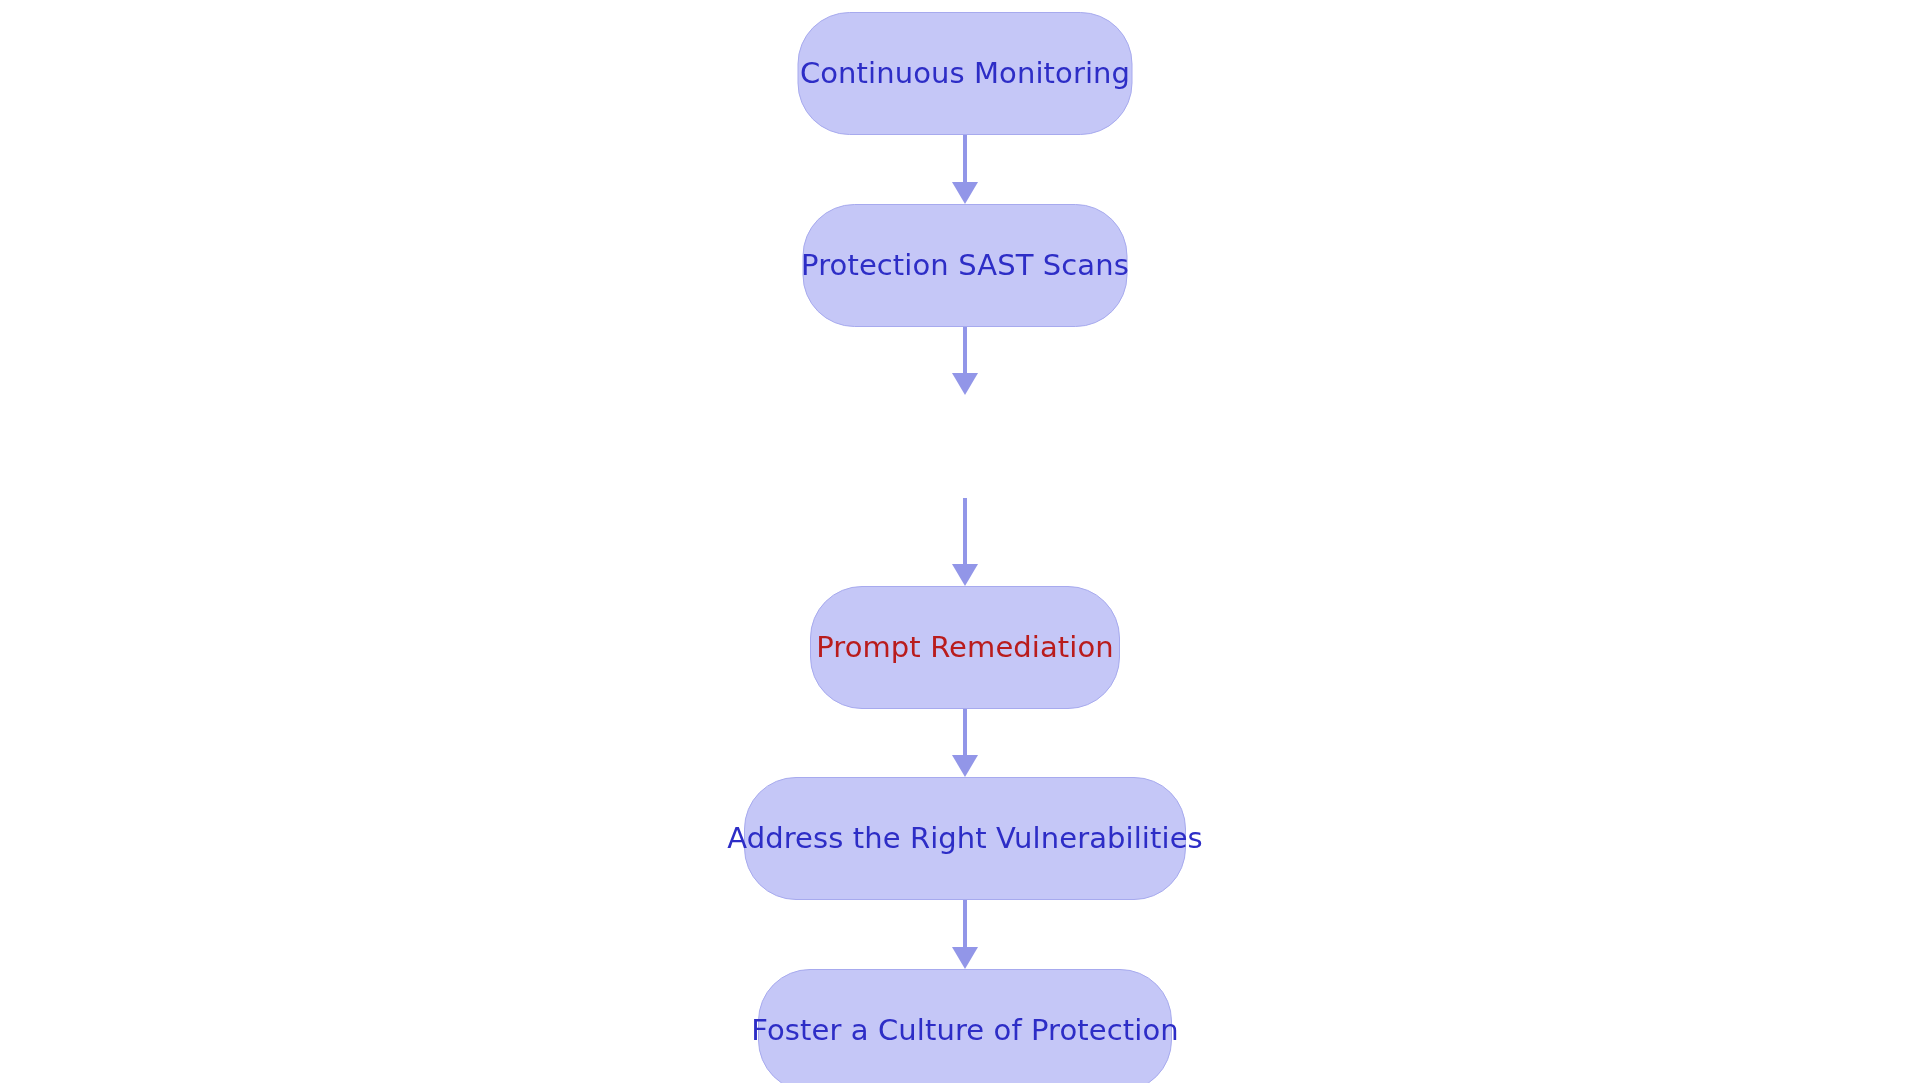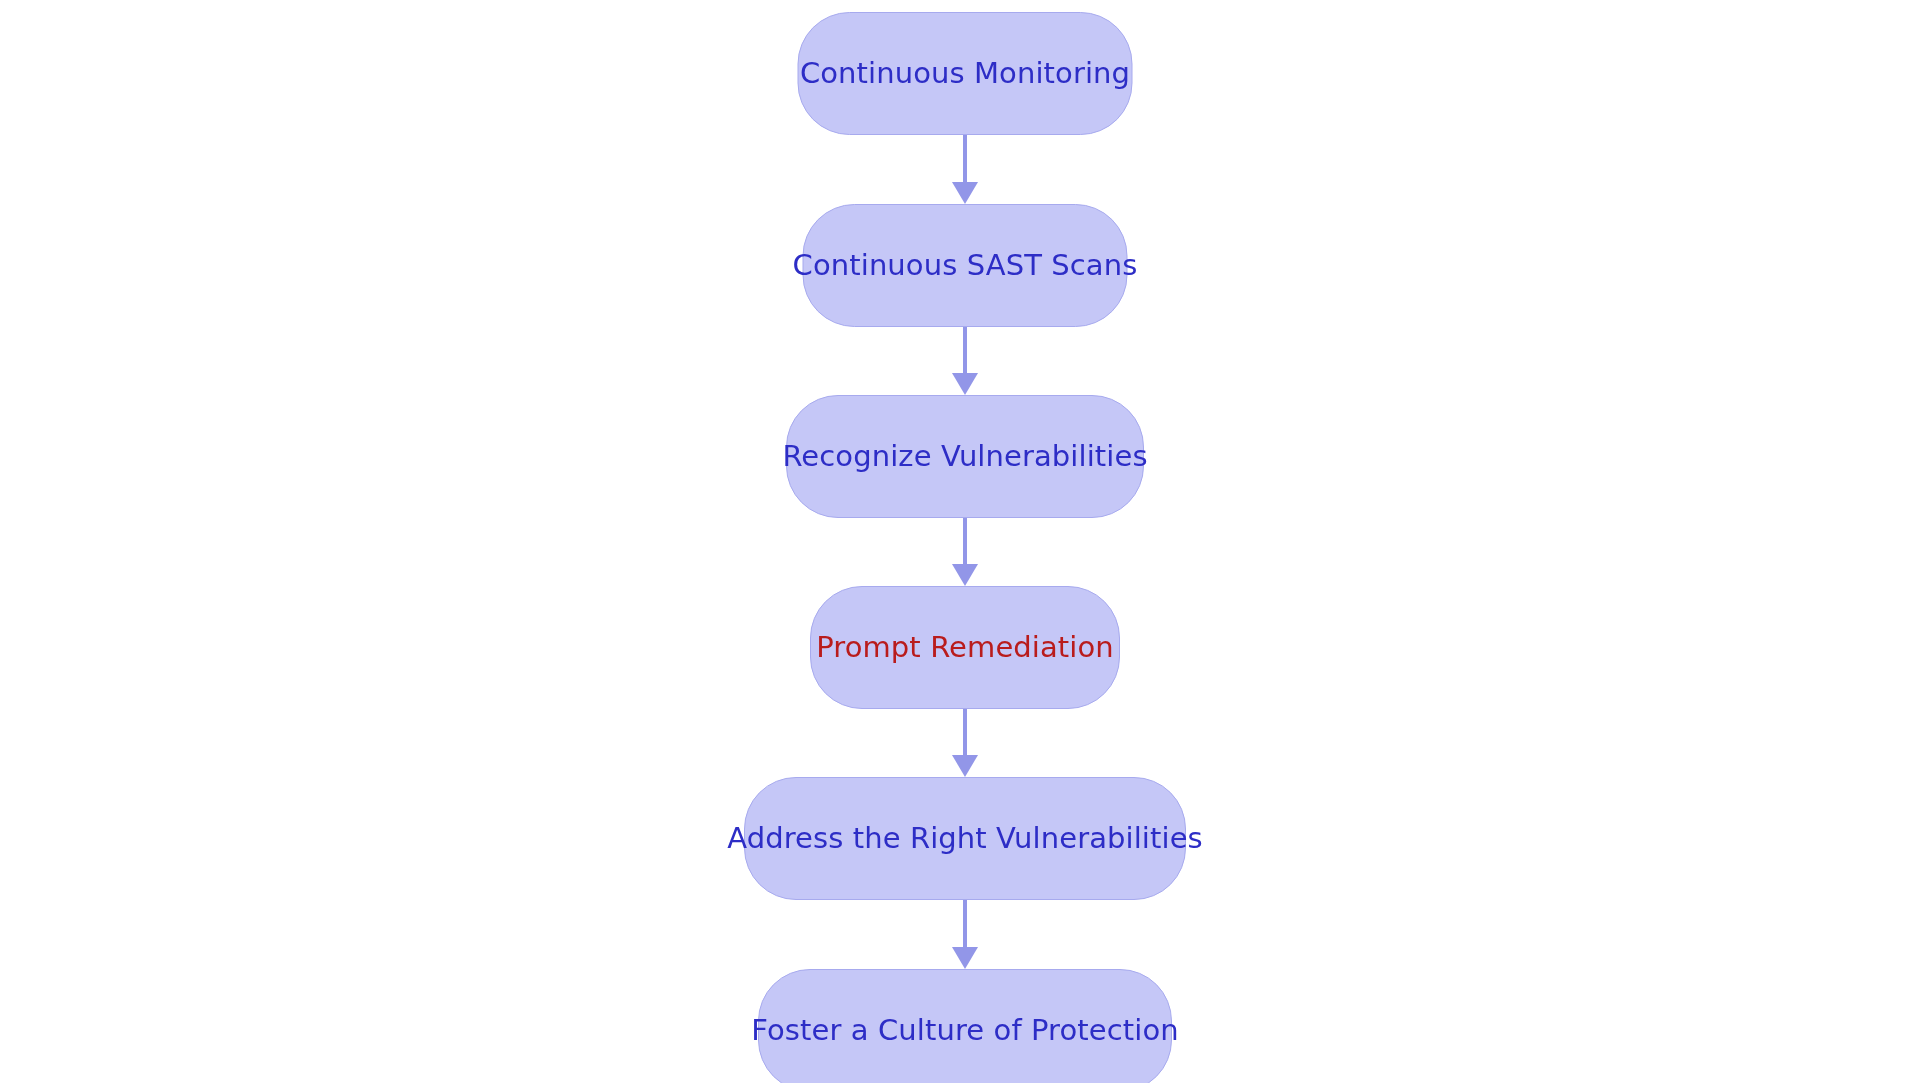--- a/index.html
+++ b/index.html
@@ -100,7 +100,7 @@
       <span class="node-label" style="color: rgb(45, 45, 198);">Continuous Monitoring</span>
     </div>
     <div class="flow-node" style="left: 965px; top: 204px; width: 325px; background: rgb(197, 199, 247); border-color: rgb(167, 170, 238);">
-      <span class="node-label" style="color: rgb(45, 45, 198);">Continuous SAST Scans</span>
+      <span class="node-label" style="color: rgb(45, 45, 198);">Protection SAST Scans</span>
     </div>
     <div class="flow-node" style="left: 965px; top: 395px; width: 358px; background: rgb(197, 199, 247); border-color: rgb(167, 170, 238);">
       <span class="node-label" style="color: rgb(45, 45, 198);">Recognize Vulnerabilities</span>

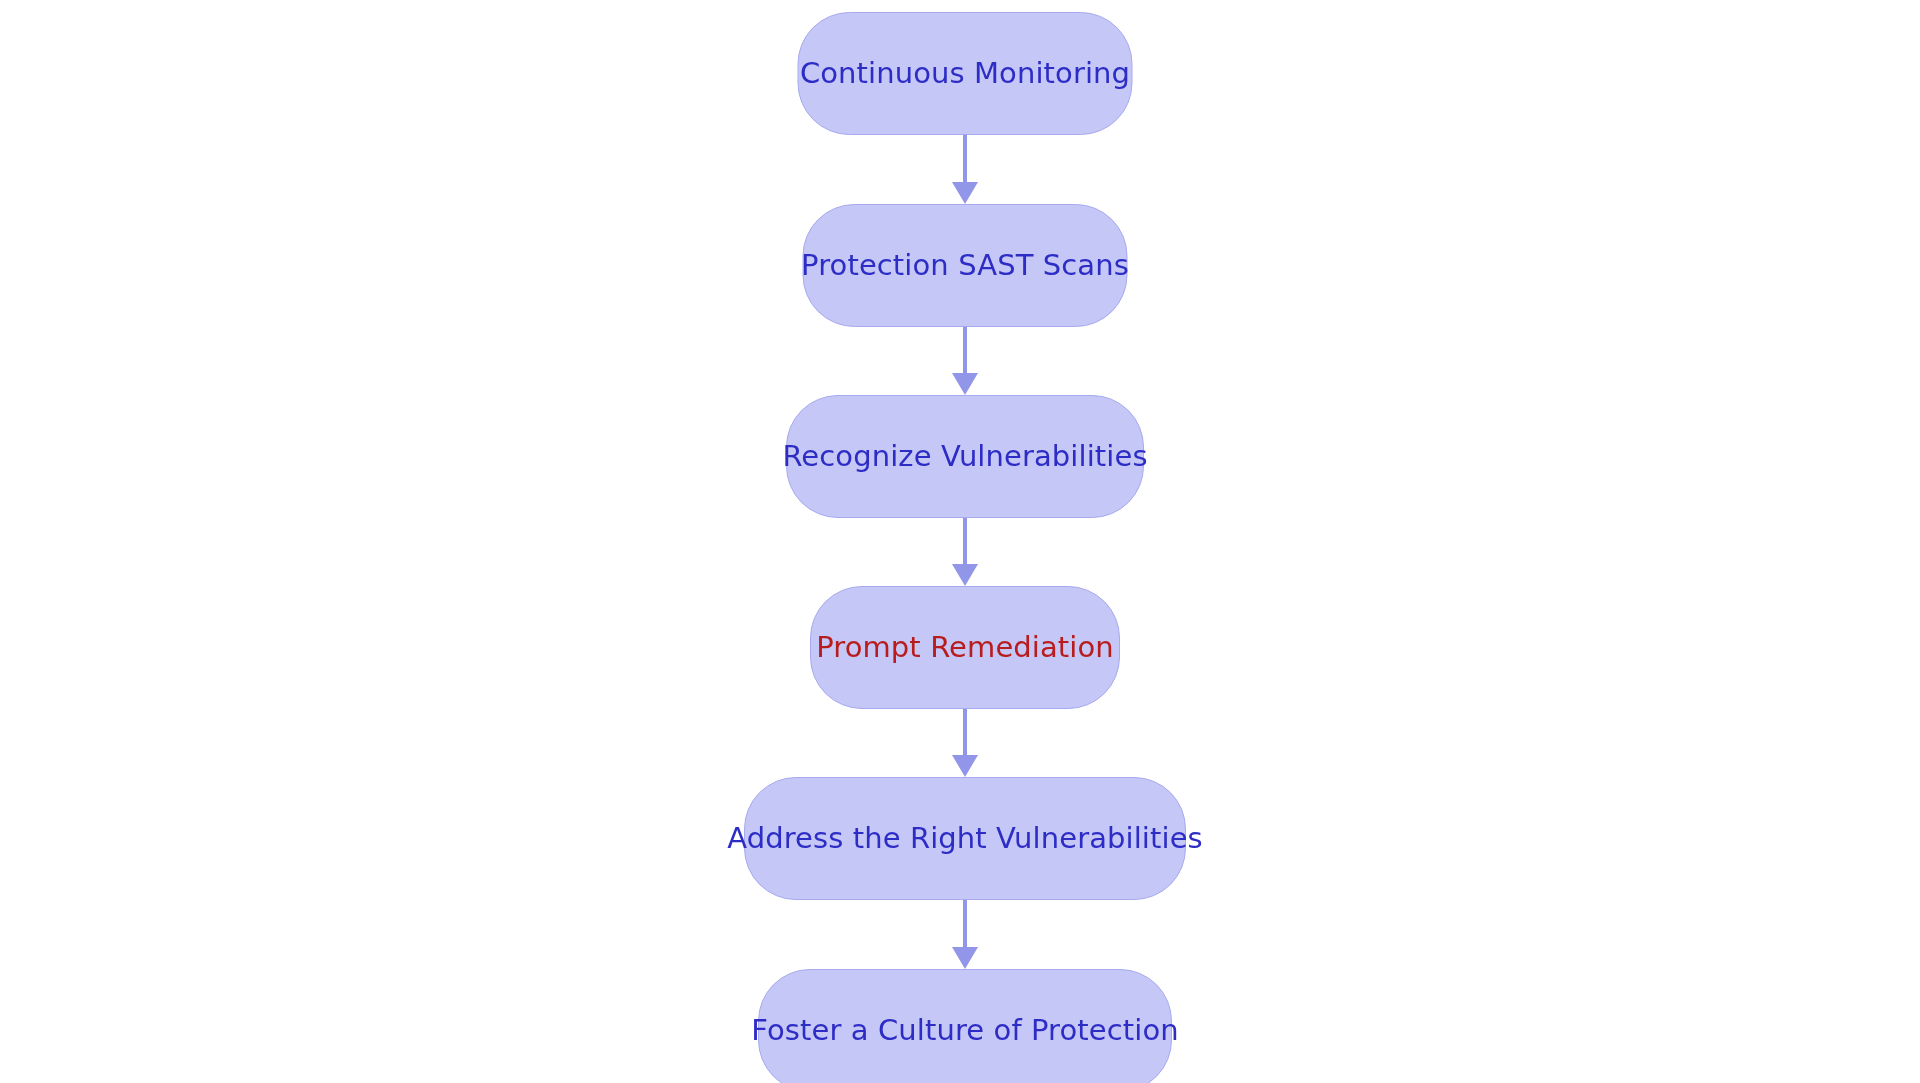--- a/index.html
+++ b/index.html
@@ -102,9 +102,6 @@
     <div class="flow-node" style="left: 965px; top: 204px; width: 325px; background: rgb(197, 199, 247); border-color: rgb(167, 170, 238);">
       <span class="node-label" style="color: rgb(45, 45, 198);">Protection SAST Scans</span>
     </div>
-    <div class="flow-node" style="left: 965px; top: 395px; width: 358px; background: rgb(197, 199, 247); border-color: rgb(167, 170, 238);">
-      <span class="node-label" style="color: rgb(45, 45, 198);">Recognize Vulnerabilities</span>
-    </div>
     <div class="flow-node" style="left: 965px; top: 586px; width: 310px; background: rgb(197, 199, 247); border-color: rgb(167, 170, 238);">
       <span class="node-label" style="color: #b91c1c;">Prompt Remediation</span>
     </div>

